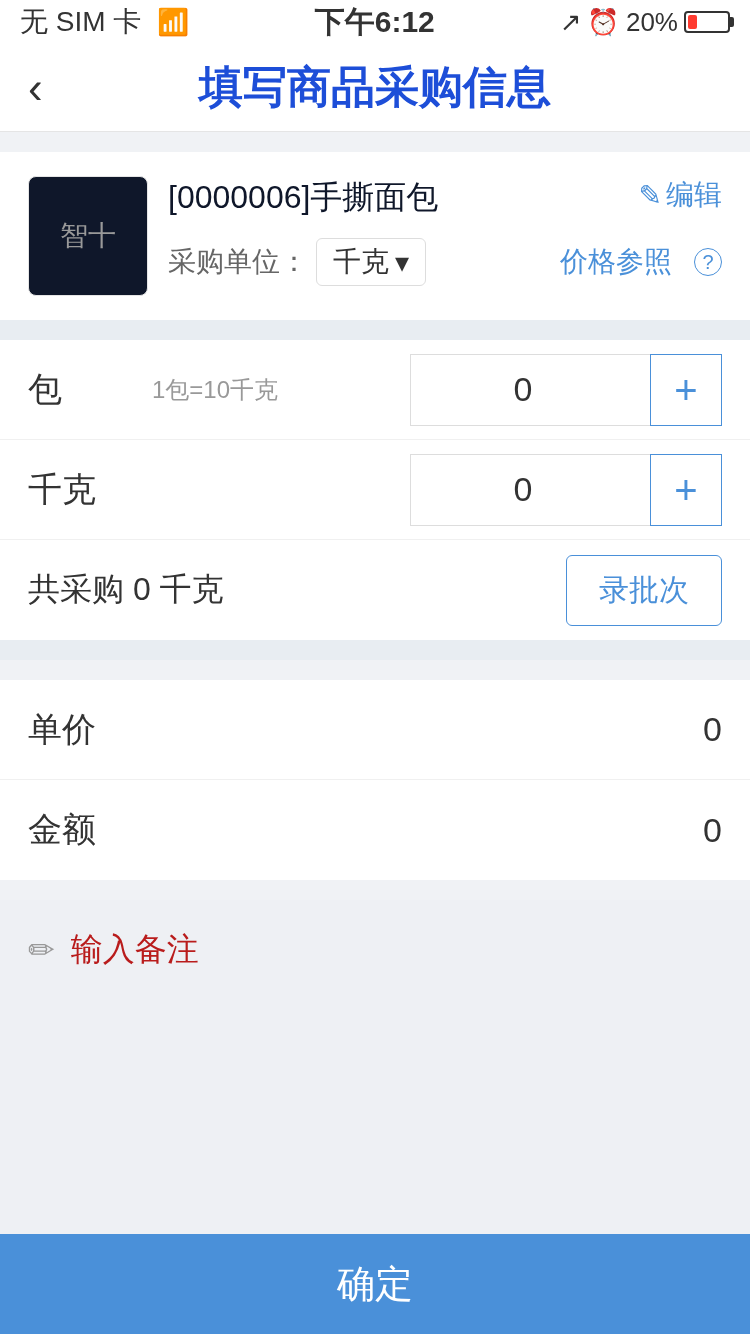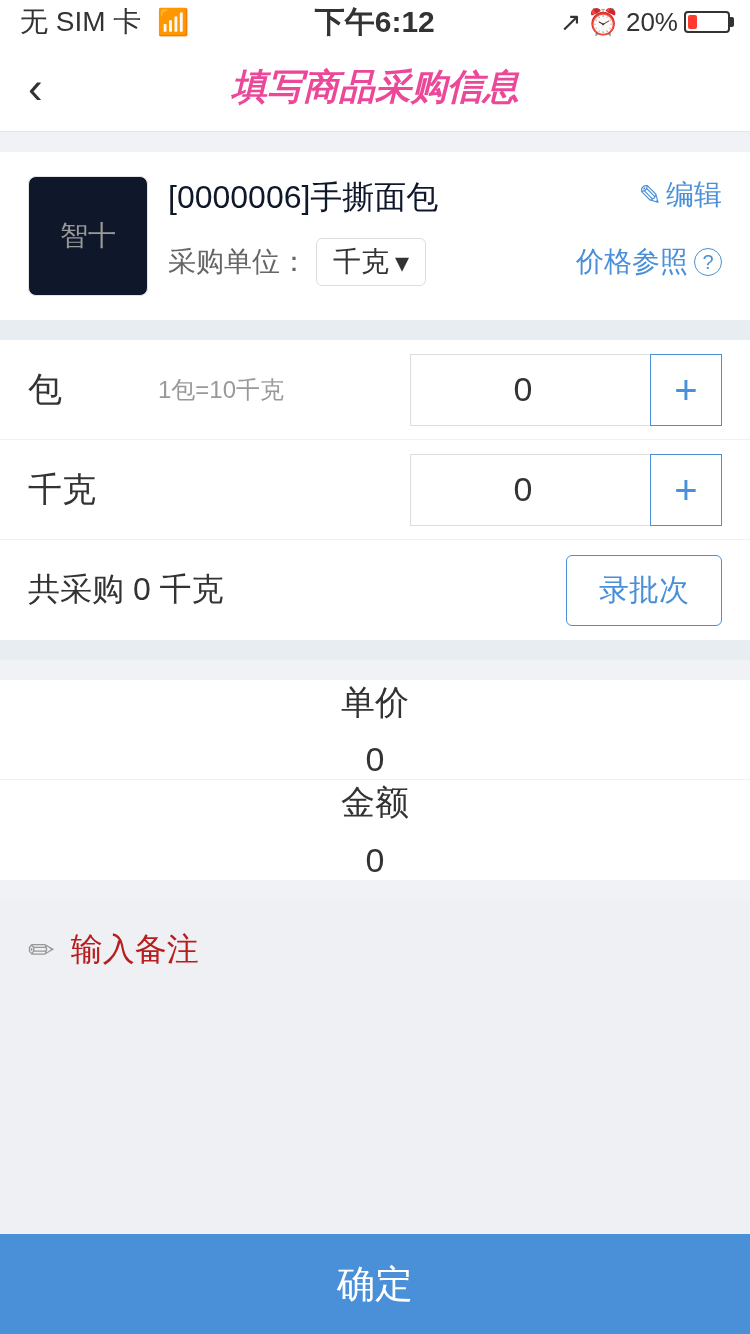--- a/index.html
+++ b/index.html
@@ -58,10 +58,9 @@
       line-height: 1;
     }
     .nav-title {
-      font-size: 36px;
+      font-size: 44px;
       font-weight: 600;
-      color: #ec4899;
-      font-style: italic;
+      color: #1d4ed8;
     }
 
     

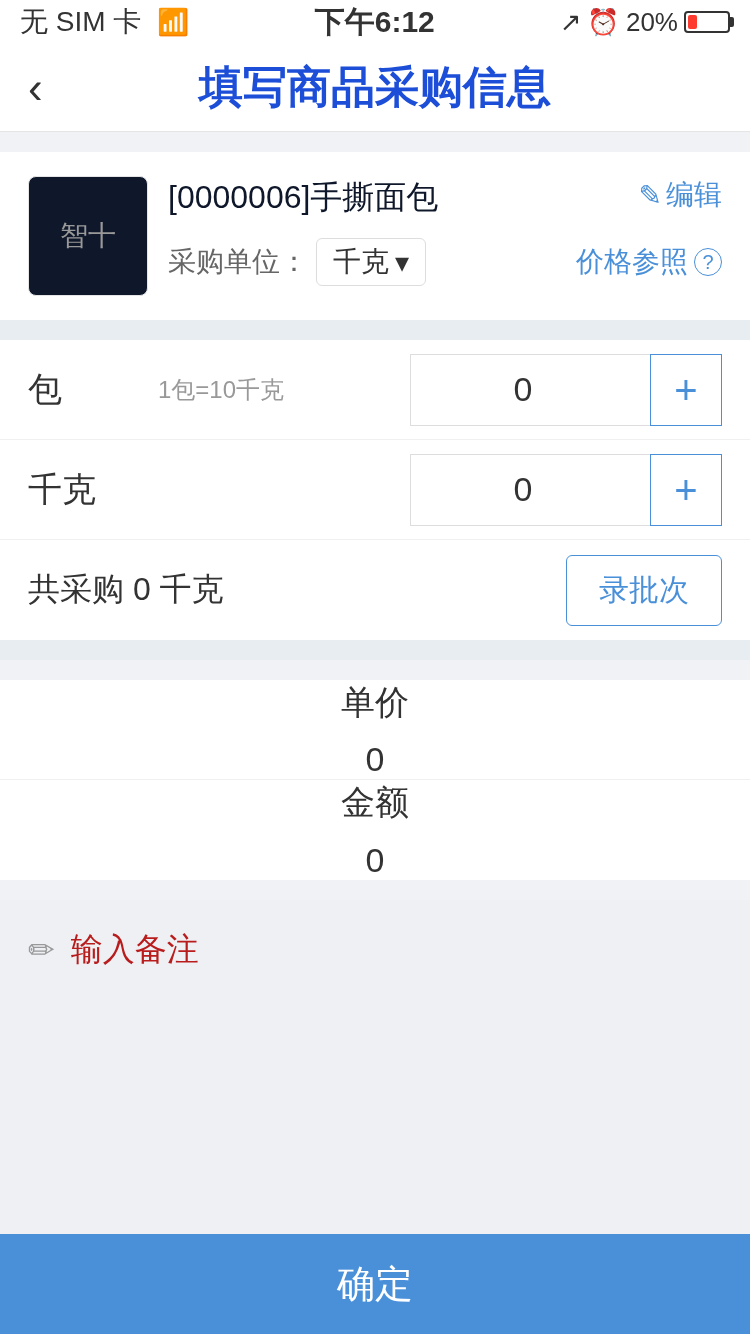--- a/index.html
+++ b/index.html
@@ -138,7 +138,7 @@
       font-size: 28px;
       display: flex;
       align-items: center;
-      gap: 6px;
+      gap: 22px;
       cursor: pointer;
     }
 

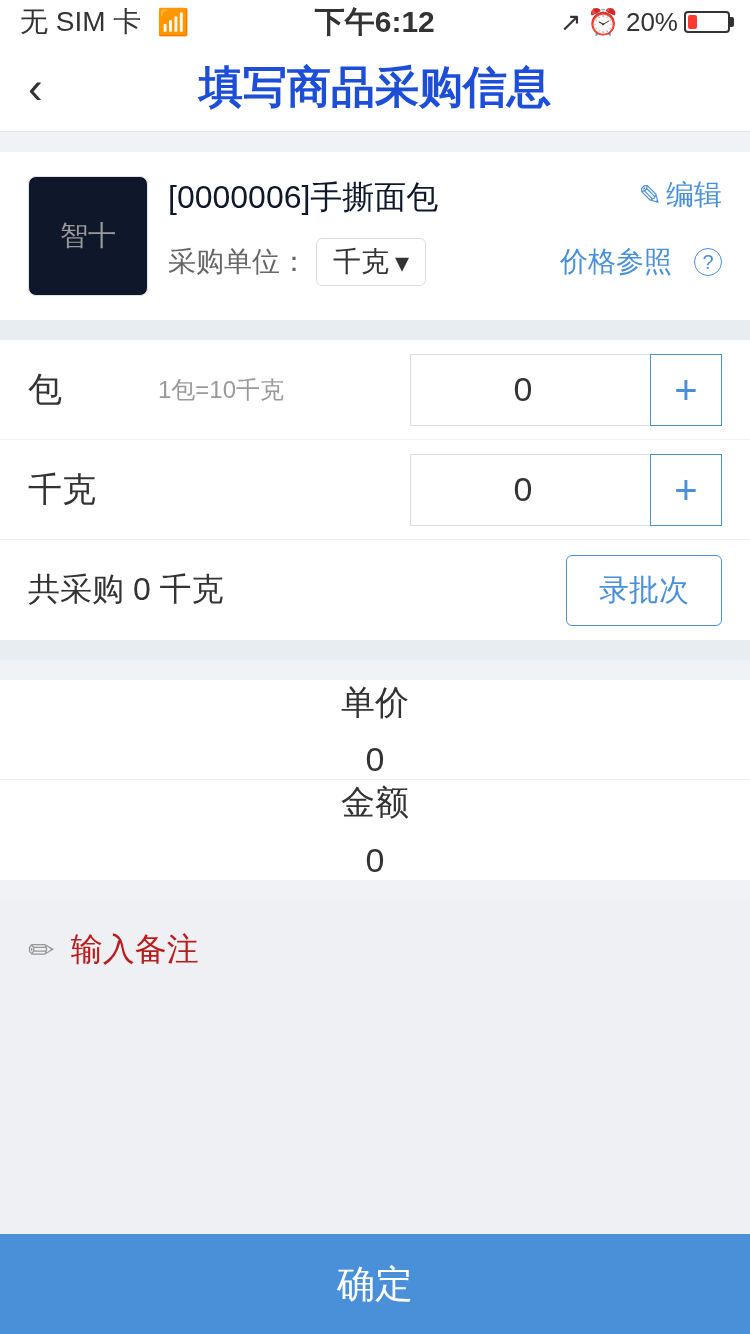--- a/index.html
+++ b/index.html
@@ -167,7 +167,7 @@
     .input-sub {
       font-size: 24px;
       color: #999;
-      margin-left: 10px;
+      margin-left: 4px;
     }
     .input-right {
       margin-left: auto;

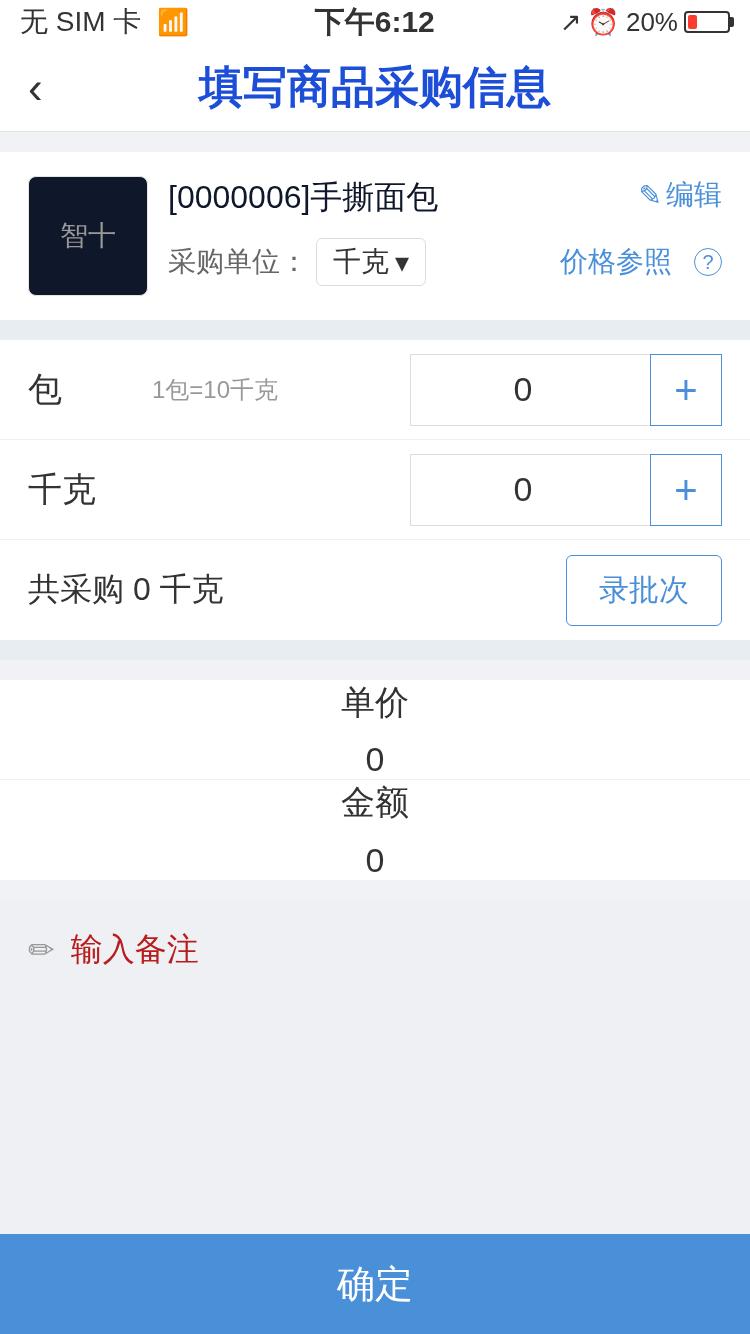--- a/index.html
+++ b/index.html
@@ -236,7 +236,6 @@
       padding: 0 28px;
       height: 100px;
       border-bottom: 1px solid #f0f0f0;
-      flex-direction: column;
     }
     .price-row:last-child {
       border-bottom: none;

